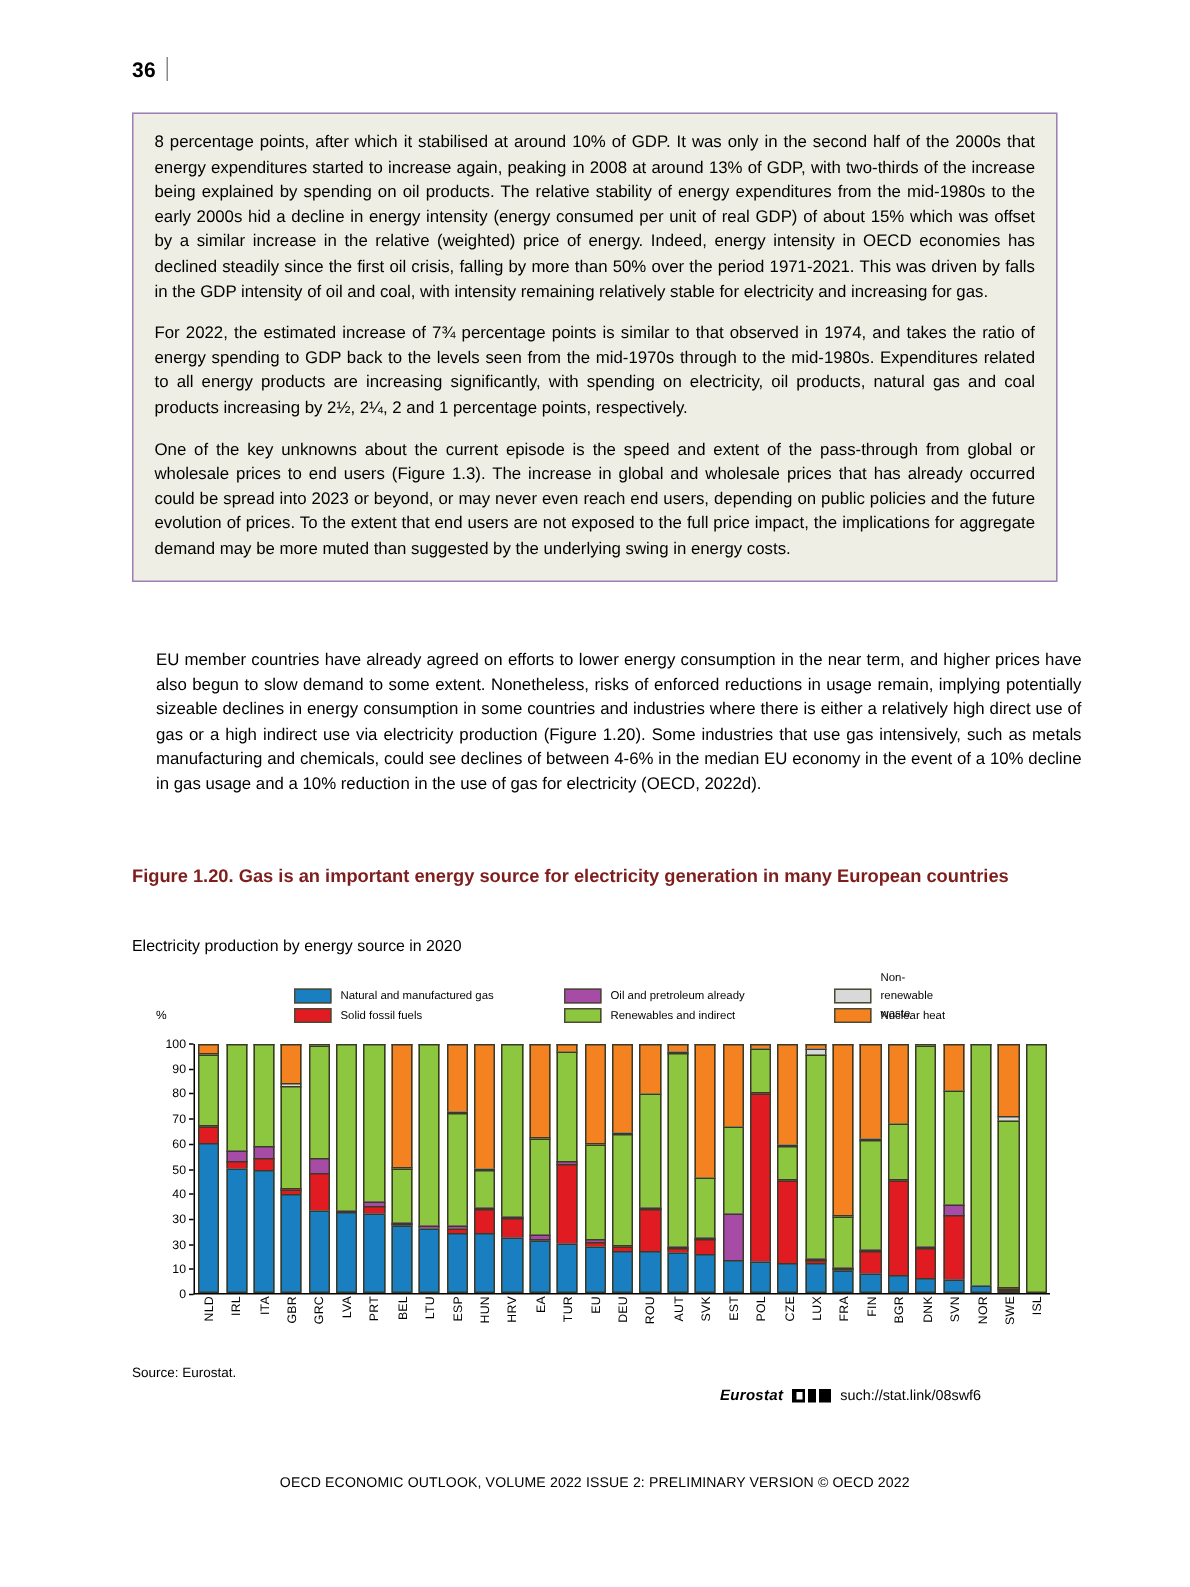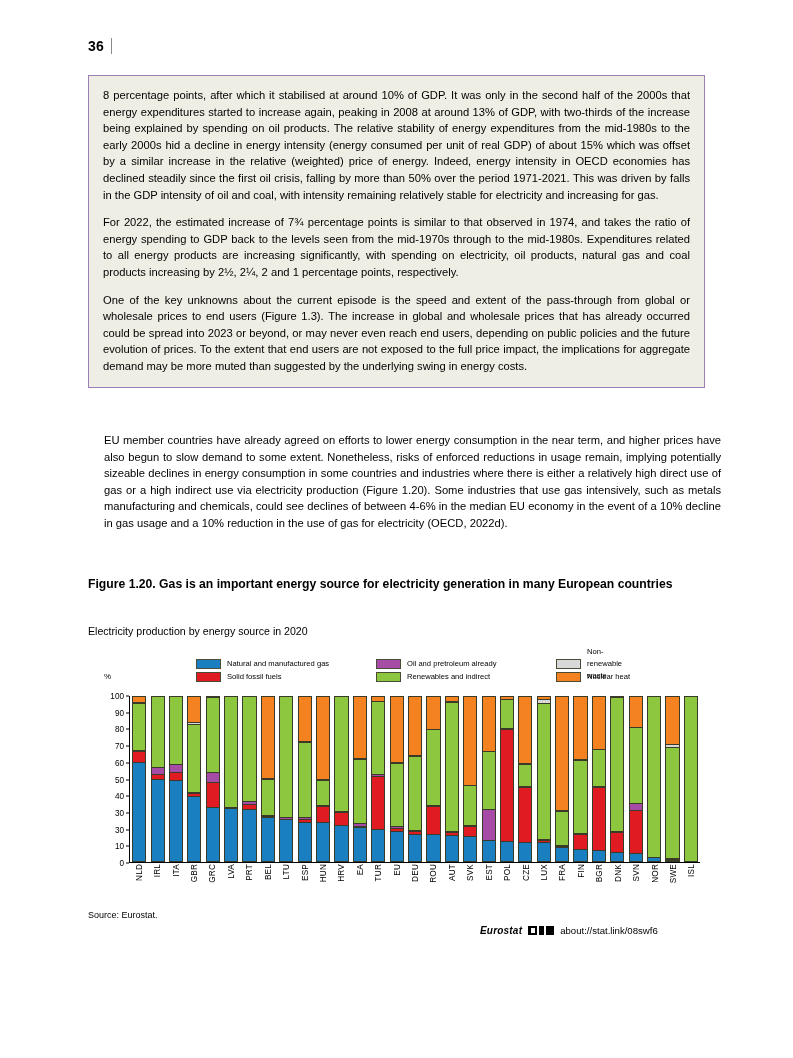--- a/index.html
+++ b/index.html
@@ -84,7 +84,7 @@
     font-size: 12.2px;
     font-weight: bold;
     line-height: 17px;
-    color: #000000;
+    color: #7f1d1d;
     margin: 0;
   }
   .figure-subtitle {

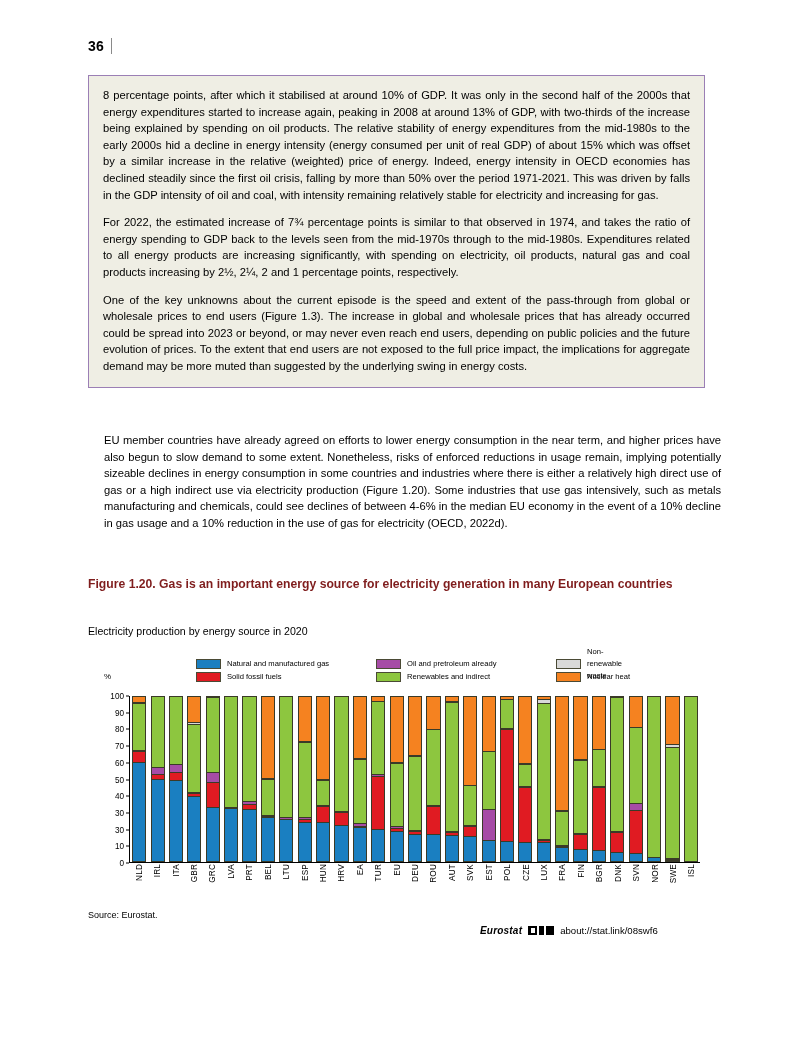--- a/index.html
+++ b/index.html
@@ -739,7 +739,7 @@
   <div class="statlink-row">
     <span class="statlink-word">Eurostat</span>
     <span class="statlink-glyph"></span>
-    <span class="statlink-url">about://stat.link/08swf6</span>
+    <span class="statlink-url">such://stat.link/08swf6</span>
   </div>
 
 

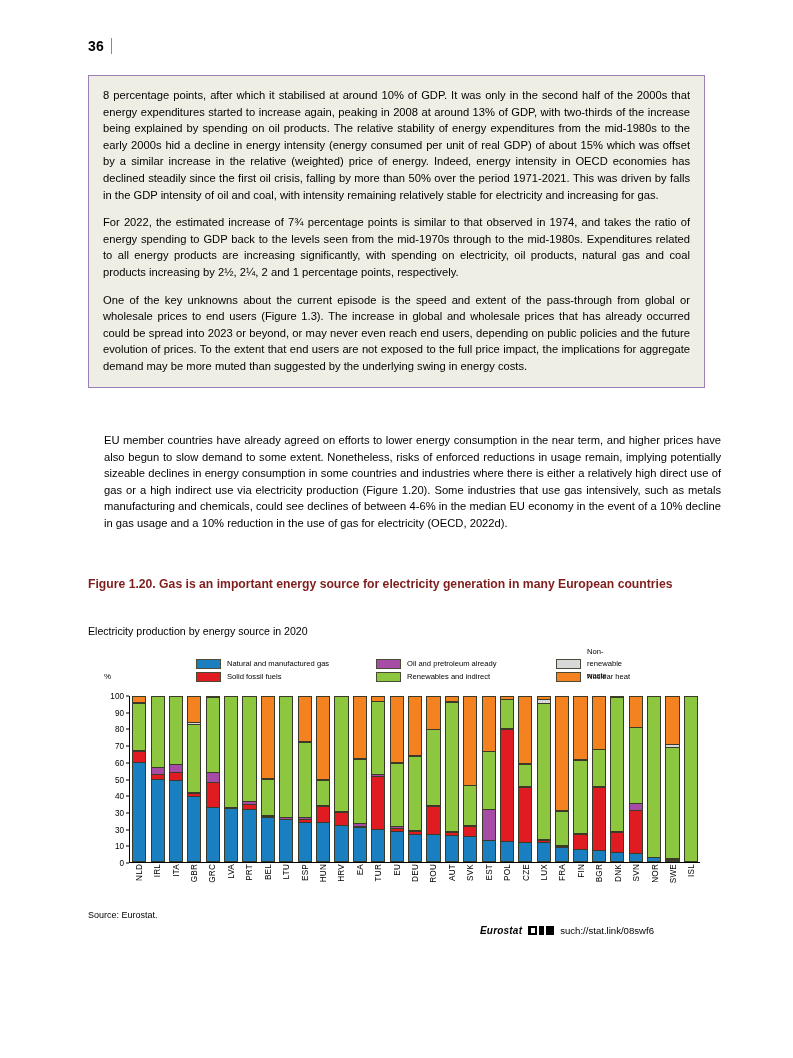--- a/index.html
+++ b/index.html
@@ -742,6 +742,7 @@
     <span class="statlink-url">such://stat.link/08swf6</span>
   </div>
 
+  <div class="page-footer">OECD ECONOMIC OUTLOOK, VOLUME 2022 ISSUE 2: PRELIMINARY VERSION © OECD 2022</div>
 
 </div>
 

